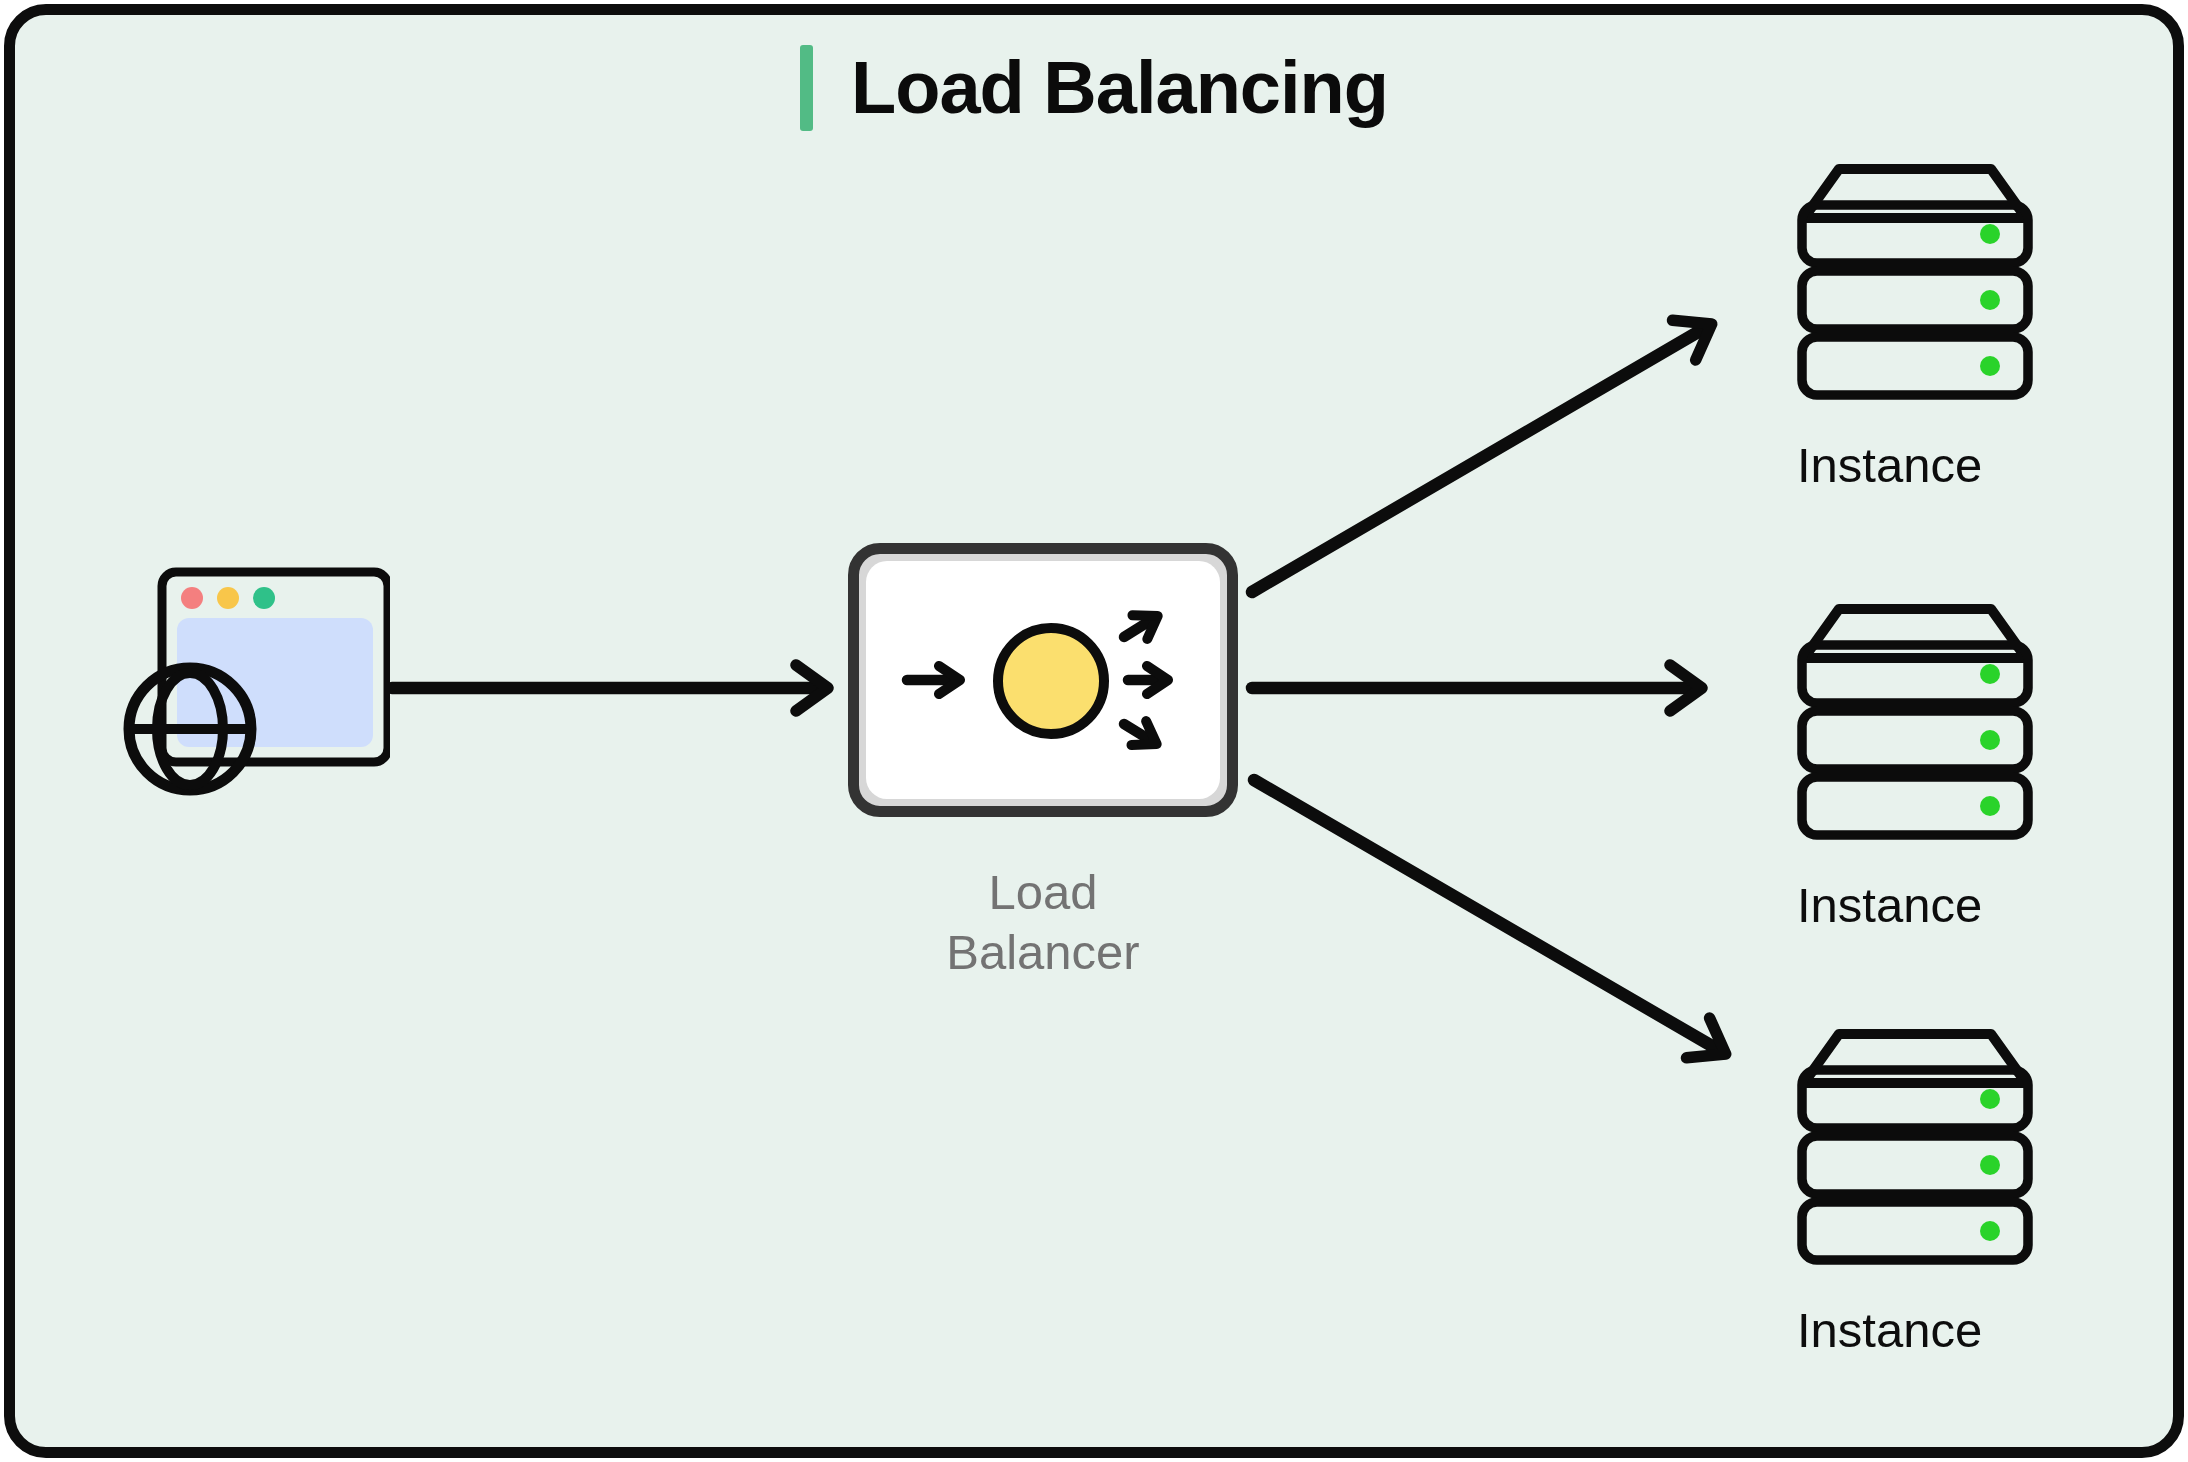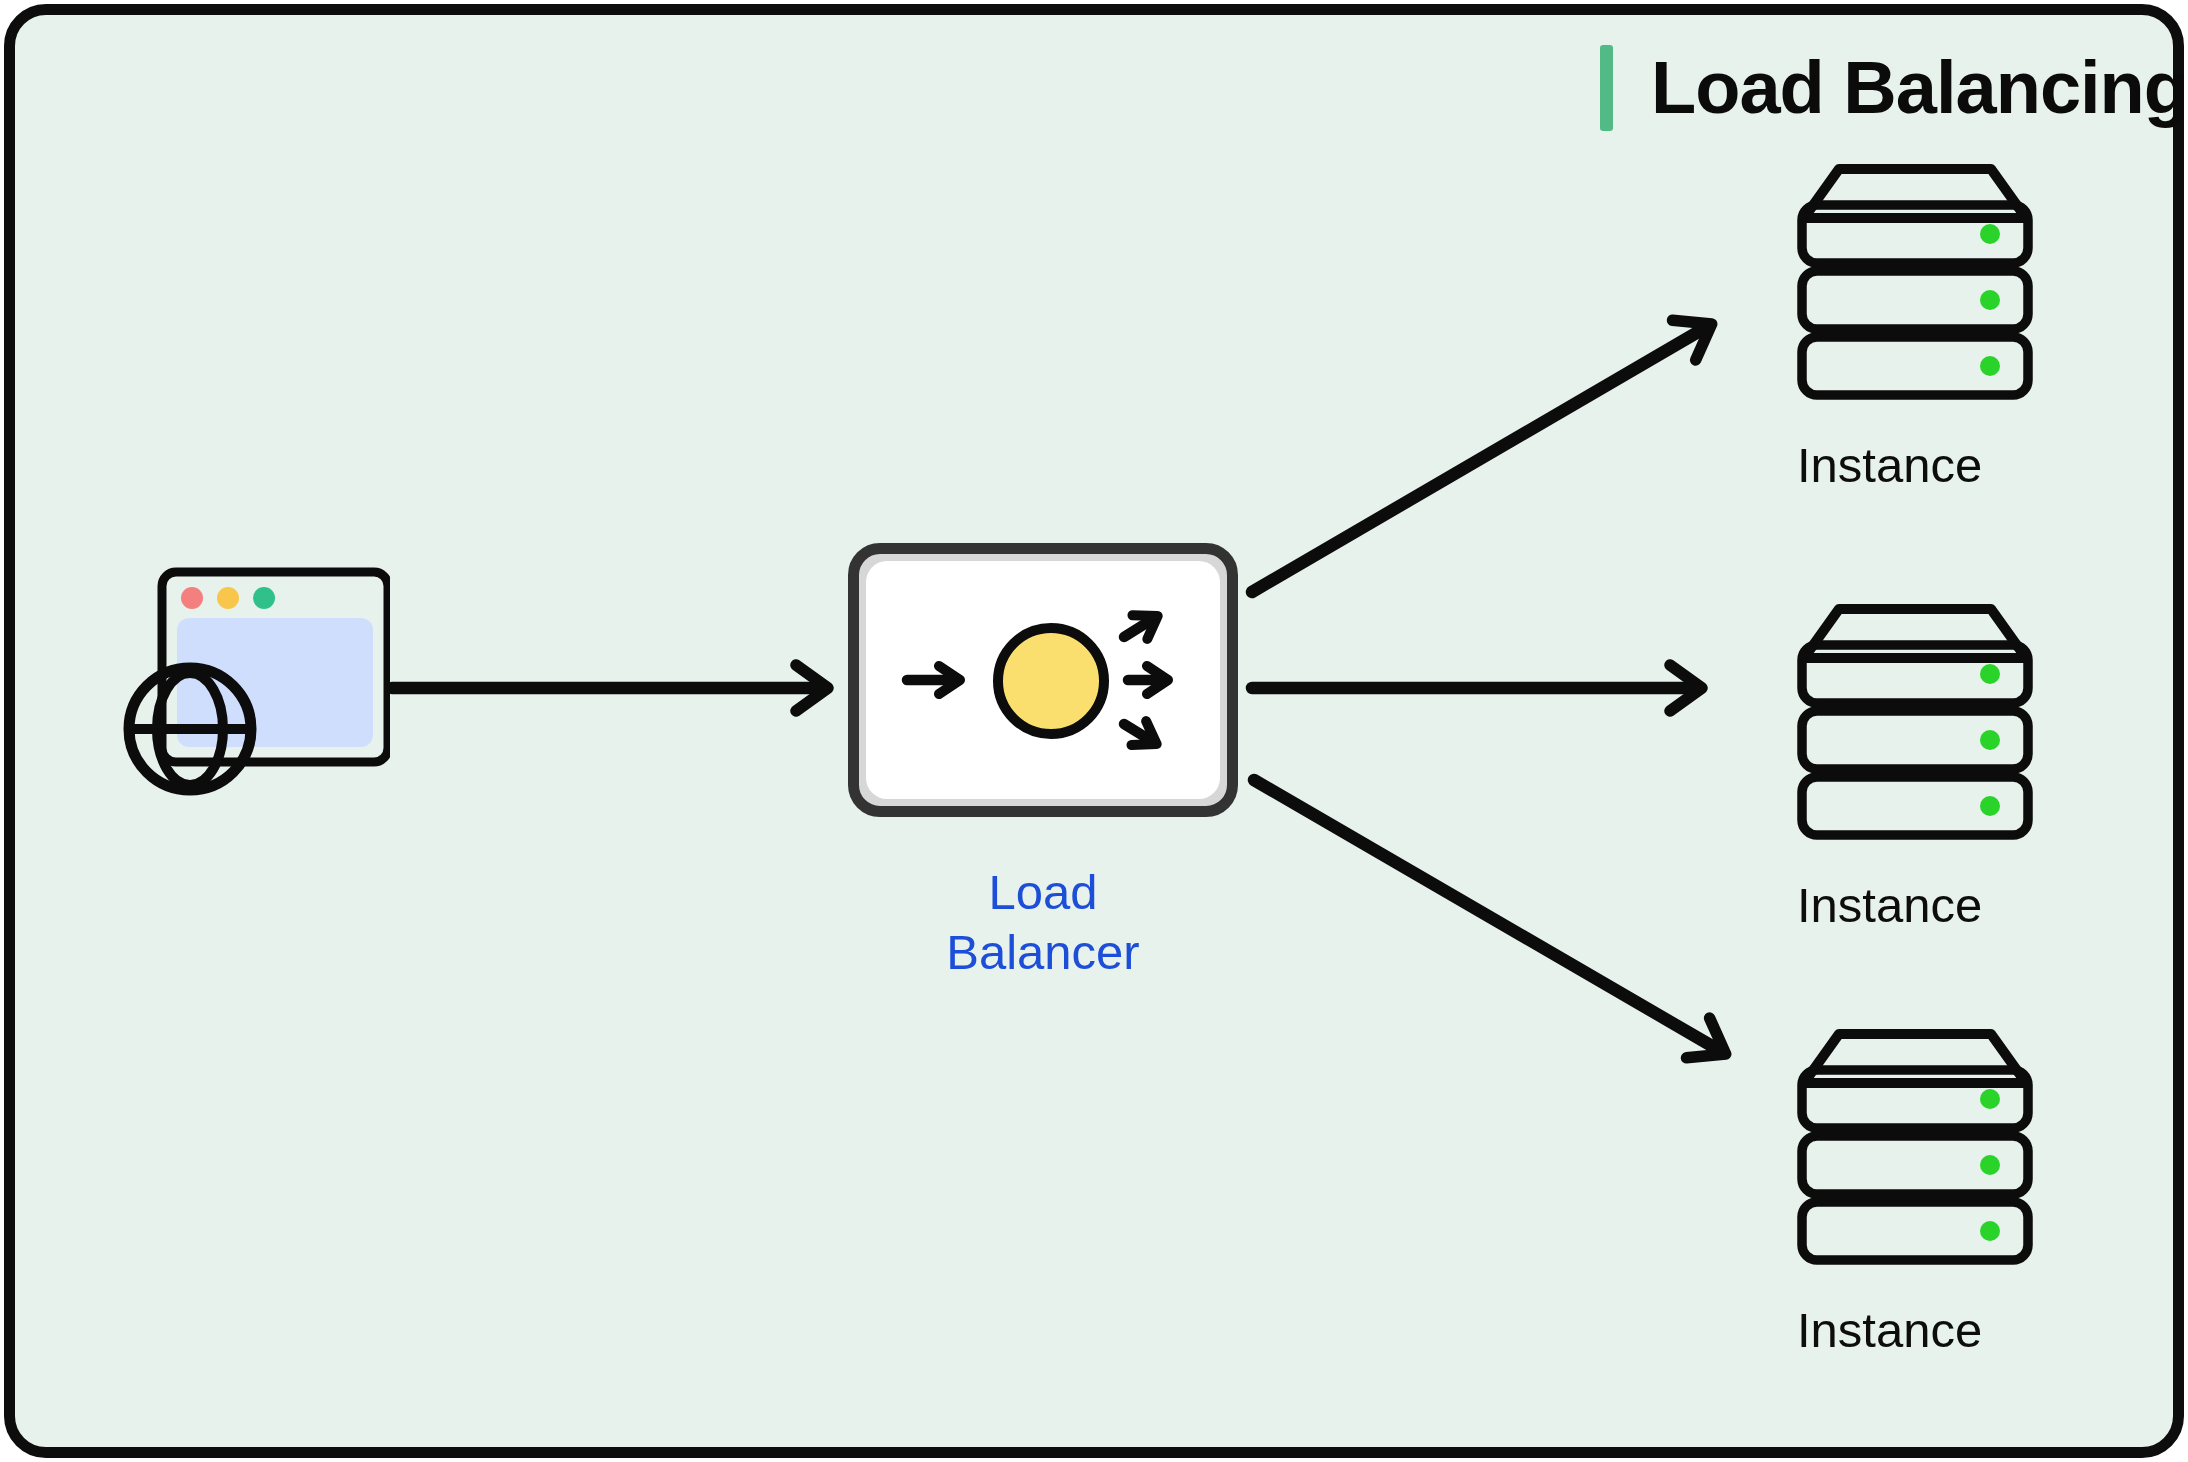--- a/index.html
+++ b/index.html
@@ -12,7 +12,7 @@
 
   
   .title-row{position:absolute;top:38px;left:0;width:100%;height:100px;
-             display:flex;align-items:center;justify-content:flex-end;gap:38px;z-index:3;}
+             display:flex;align-items:center;justify-content:center;gap:38px;z-index:3;}
   .accent-bar{width:13px;height:86px;border-radius:3px;background:var(--accent,#52bb85);}
   .title{margin:0;font-size:74px;font-weight:700;color:#0b0b0b;letter-spacing:-1px;line-height:1;}
 

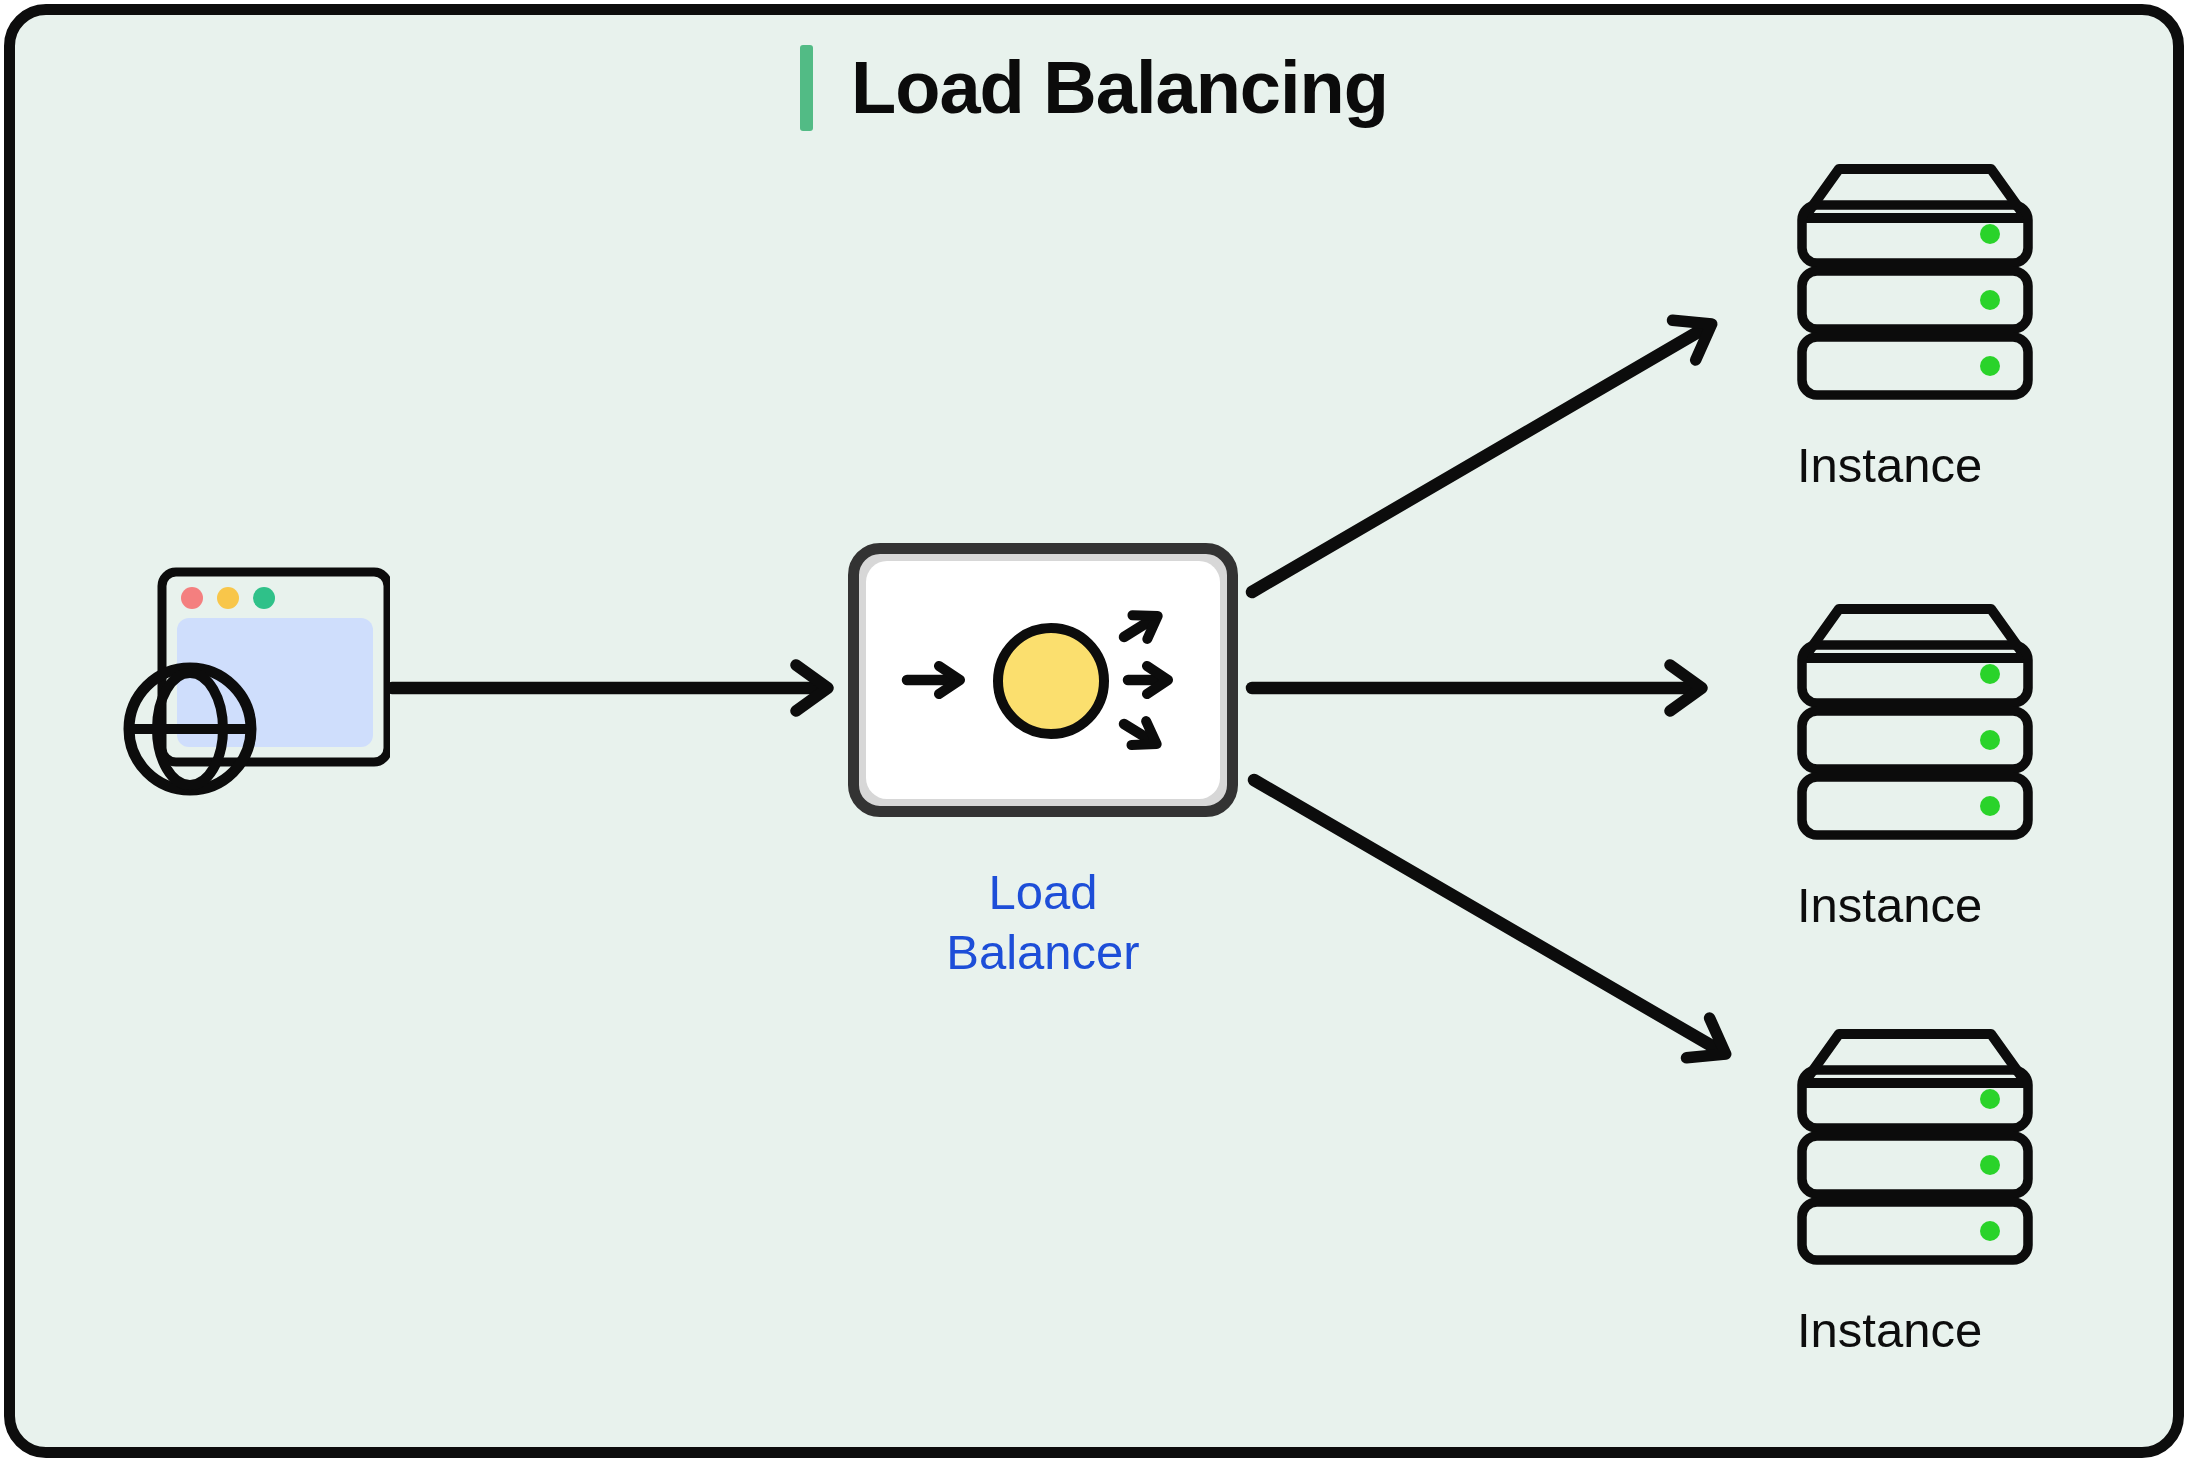--- a/index.html
+++ b/index.html
@@ -32,7 +32,7 @@
             border-radius:21px;overflow:hidden;}
   .lb-inner svg{position:absolute;left:0;top:0;width:100%;height:100%;}
   .lb-label{position:absolute;left:848px;top:862px;width:390px;z-index:4;
-            text-align:center;font-size:49px;line-height:60px;color:#1d4ed8;}
+            text-align:center;font-size:49px;line-height:60px;color:#737373;}
   .lb-label span{display:block;width:260px;margin:0 auto;}
 
   .instance{position:absolute;left:1797px;width:236px;z-index:4;}

